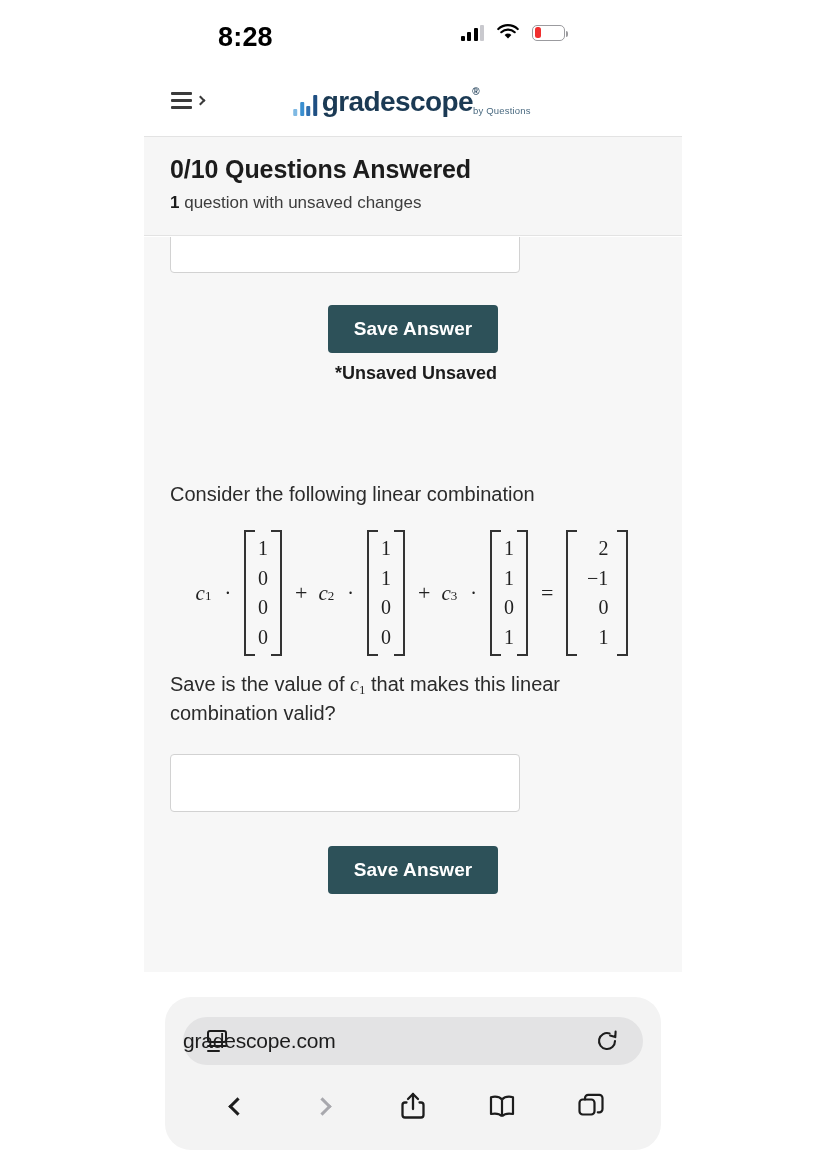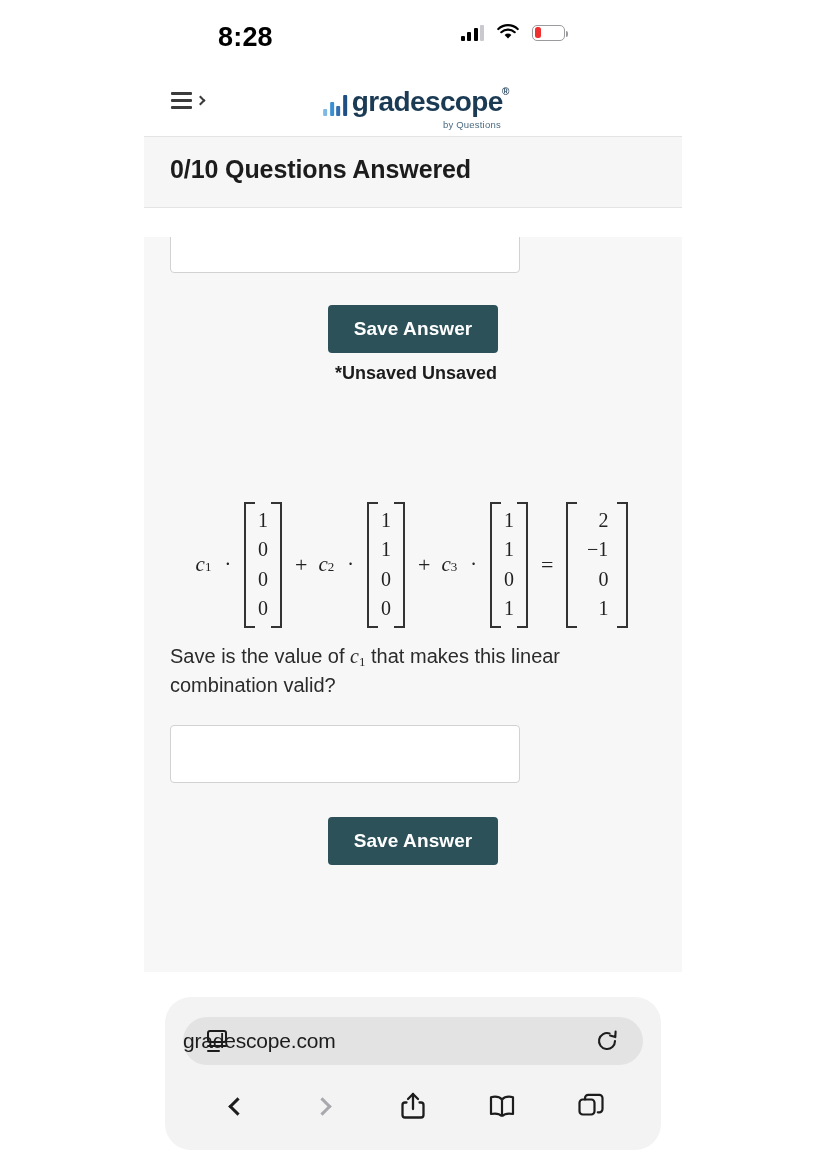--- a/index.html
+++ b/index.html
@@ -70,7 +70,7 @@
   .logo {
     position: absolute; left: 50%; top: 16px;
     transform: translateX(-50%);
-    display: flex; flex-direction: column; align-items: flex-end;
+    display: flex; flex-direction: row; align-items: flex-end;
   }
   .logo-main { display: flex; align-items: flex-end; gap: 5px; }
   .logo-bars { display: flex; align-items: flex-end; gap: 2.5px; height: 21px; }

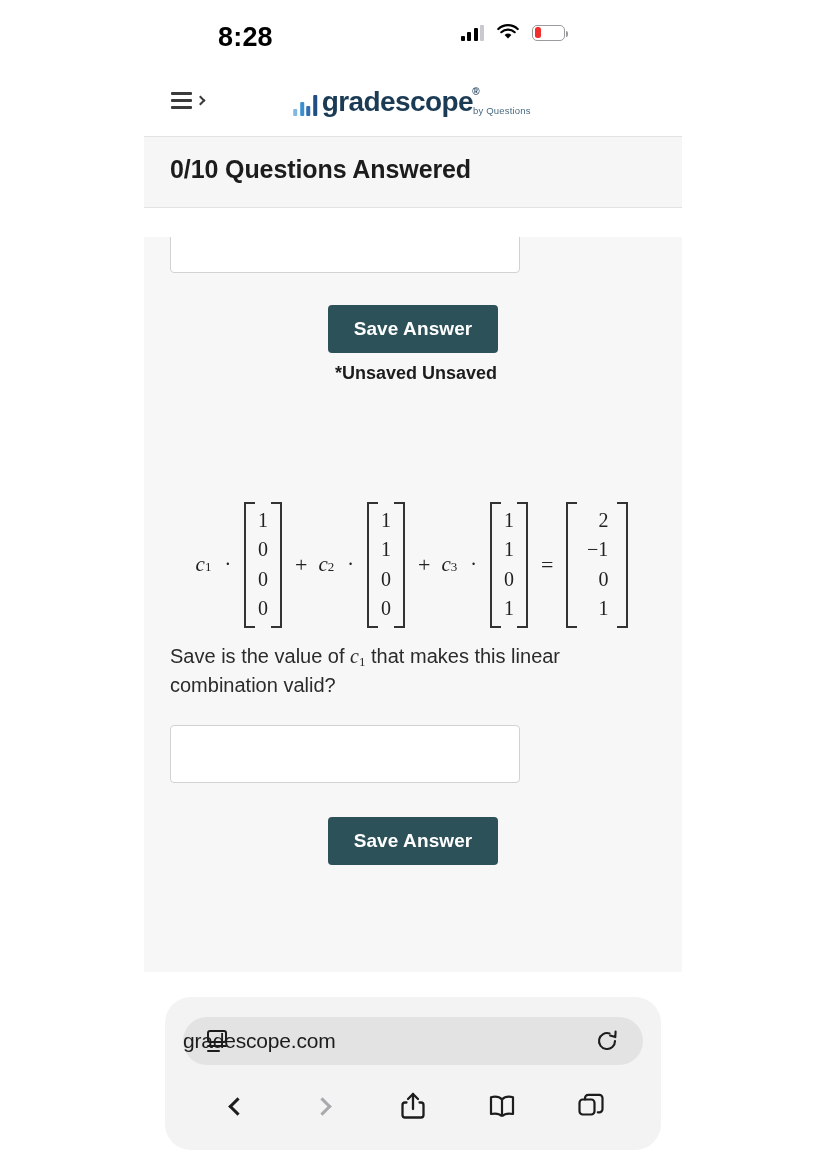--- a/index.html
+++ b/index.html
@@ -95,7 +95,7 @@
   
   .progress-band {
     position: absolute; left: 144px; top: 136px;
-    width: 538px; height: 72px;
+    width: 538px; height: 100px;
     background: #f6f6f6;
     border-top: 1px solid #e3e3e3;
     border-bottom: 1px solid #e3e3e3;

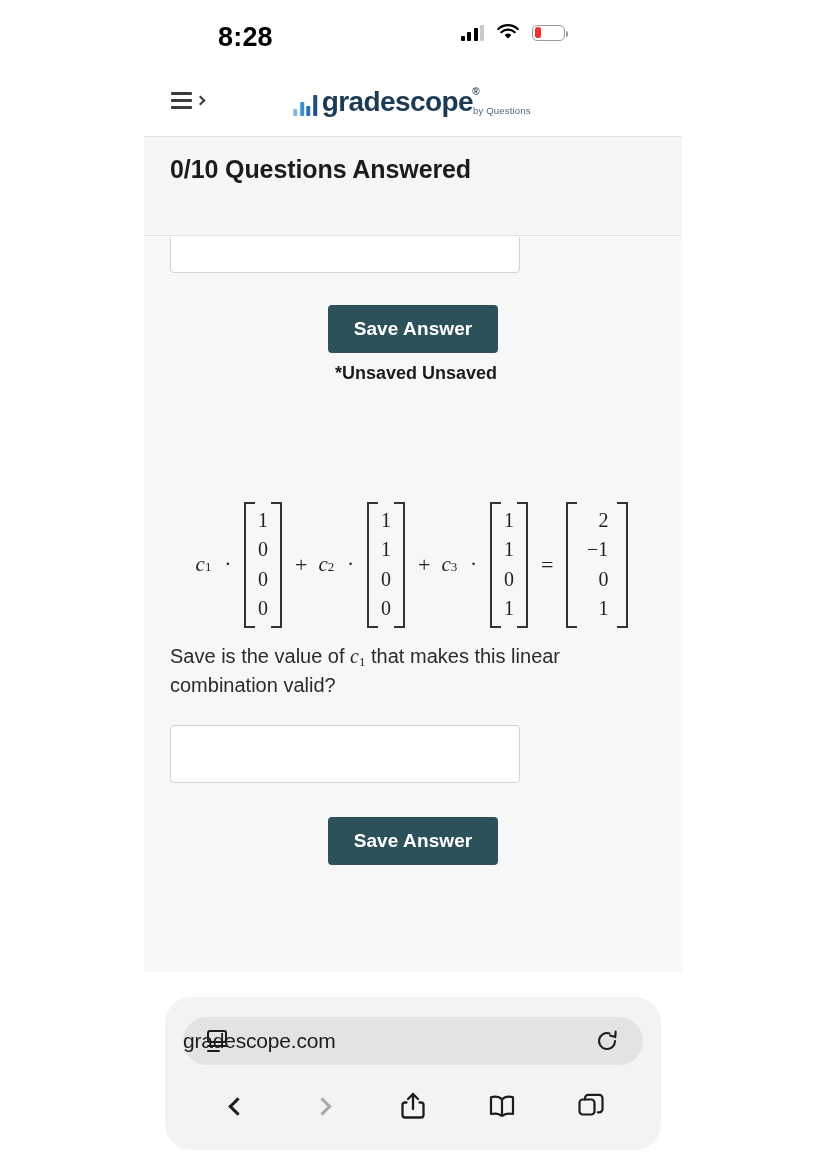--- a/index.html
+++ b/index.html
@@ -285,6 +285,10 @@
 
   <div class="progress-band">
     <div class="progress-title">0/10 Questions Answered</div>
+    <div class="progress-sub">
+      <b>1</b>
+      <span>question with unsaved changes</span>
+    </div>
   </div>
 
   <div class="content">

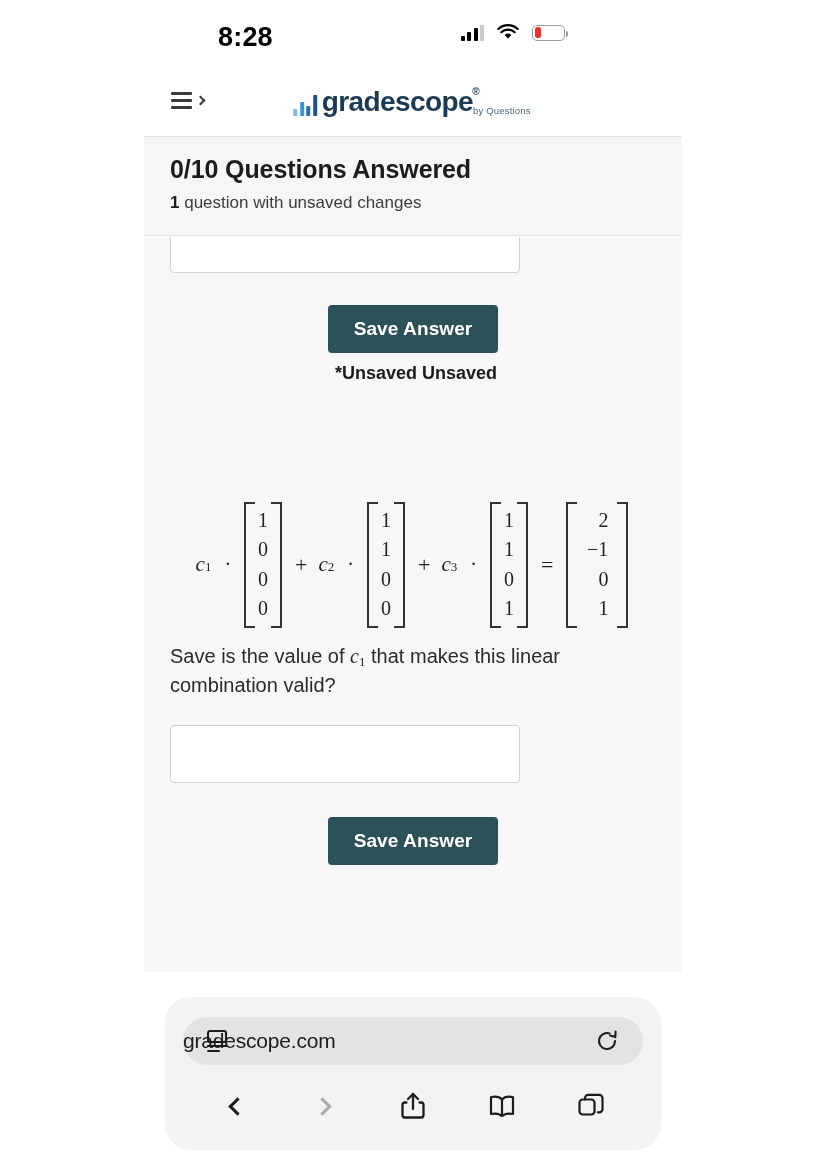--- a/index.html
+++ b/index.html
@@ -308,6 +308,7 @@
       <div style="height:68px"></div>
 
       <div style="height:28px"></div>
+      <div class="q-text">Consider the following linear combination</div>
 
       
       <div class="equation">

